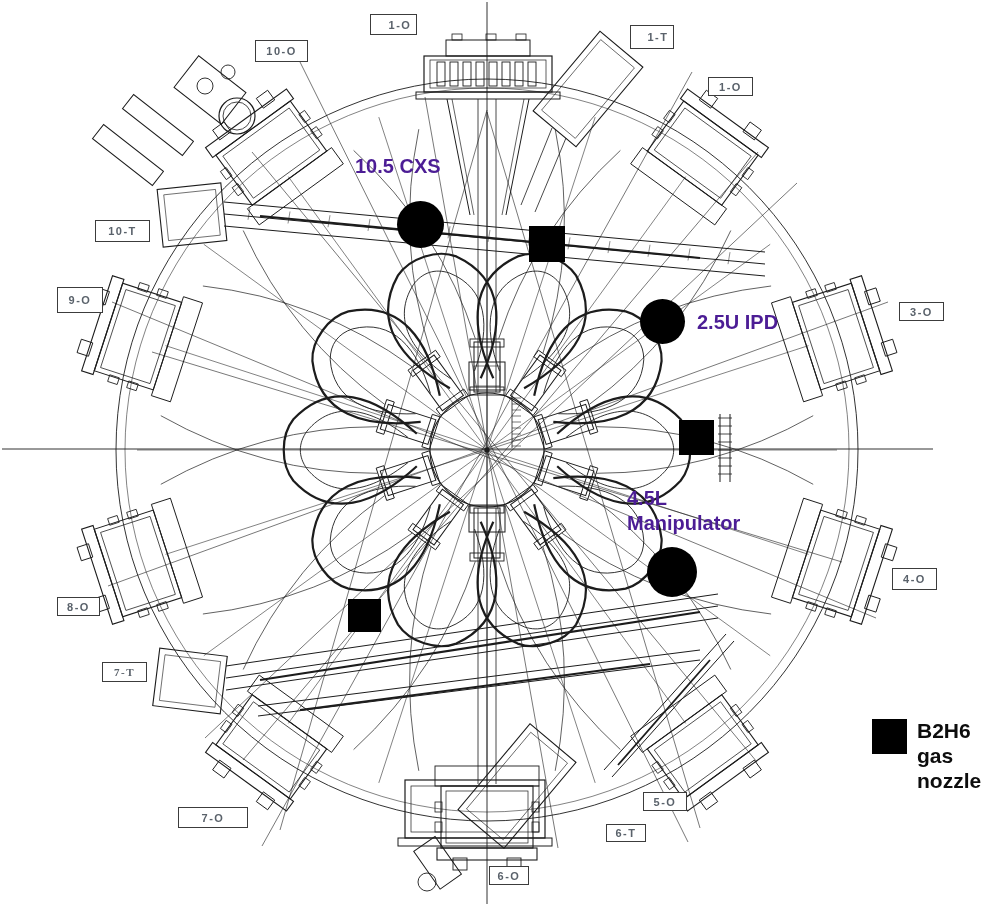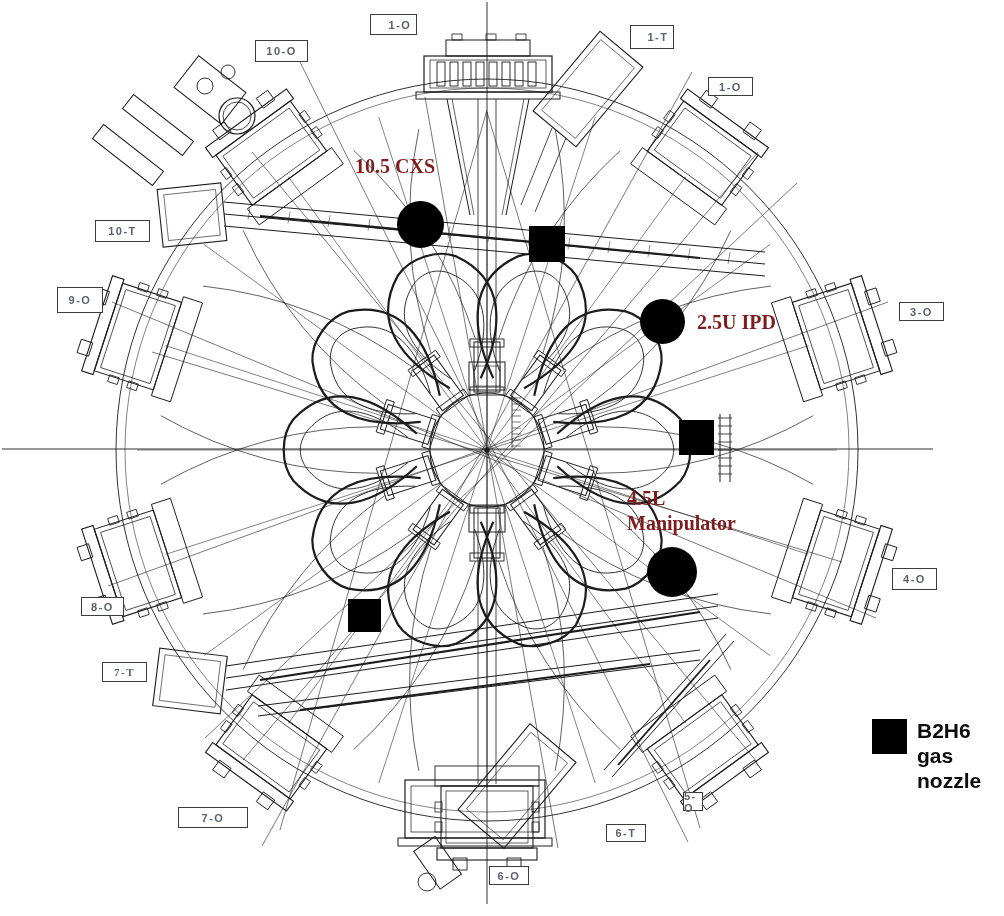--- a/index.html
+++ b/index.html
@@ -16,8 +16,8 @@
     font-family:"Liberation Sans", sans-serif;
   }
   .annotation{
-    position:absolute;color:#7f1d1d;font-weight:bold;font-size:20px;
-    white-space:nowrap;font-family:Liberation Serif, serif;line-height:1.1;
+    position:absolute;color:#4c1d95;font-weight:bold;font-size:20px;
+    white-space:nowrap;font-family:Liberation Sans, sans-serif;line-height:1.1;
   }
   .marker-circle{position:absolute;background:#000;border-radius:50%;}
   .marker-square{position:absolute;background:#000;}

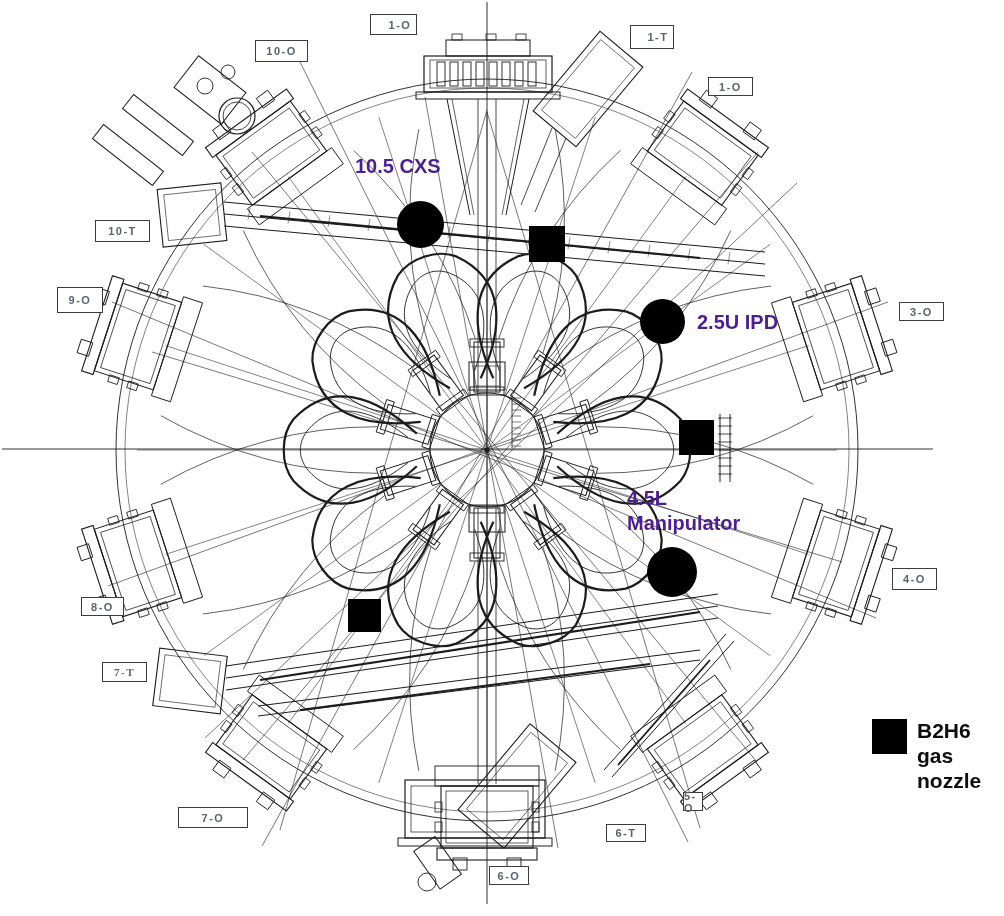--- a/index.html
+++ b/index.html
@@ -342,7 +342,7 @@
       <div class="port-label" style="left: 489px; top: 866px; width: 40px; height: 19px;">6-O</div>
       <div class="port-label" style="left: 178px; top: 792px; width: 70px; height: 21px; margin-top: 15px;">7-O</div>
       <div class="port-label" style="left: 102px; top: 662px; width: 45px; height: 20px; font-family: Liberation Serif, serif;">7-T</div>
-      <div class="port-label" style="left: 57px; top: 597px; width: 43px; height: 19px; margin-left: 24px;">8-O</div>
+      <div class="port-label" style="left: 57px; top: 597px; width: 43px; height: 19px;">8-O</div>
       <div class="port-label" style="left: 57px; top: 287px; width: 46px; height: 26px;">9-O</div>
       <div class="port-label" style="left: 95px; top: 220px; width: 55px; height: 22px;">10-T</div>
       <div class="port-label" style="left: 255px; top: 40px; width: 53px; height: 22px;">10-O</div>

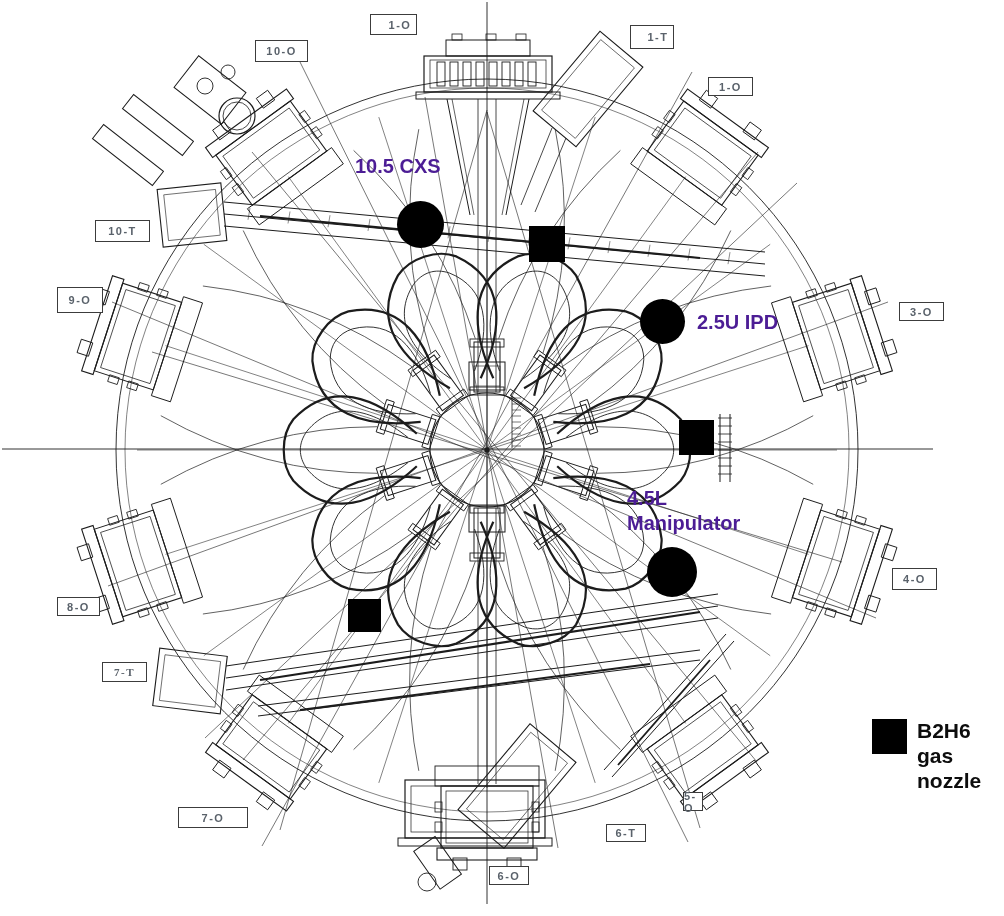--- a/index.html
+++ b/index.html
@@ -337,7 +337,7 @@
       <div class="port-label" style="left: 708px; top: 77px; width: 45px; height: 19px;">1-O</div>
       <div class="port-label" style="left: 899px; top: 302px; width: 45px; height: 19px;">3-O</div>
       <div class="port-label" style="left: 892px; top: 568px; width: 45px; height: 22px;">4-O</div>
-      <div class="port-label" style="left: 683px; top: 792px; width: 20px; height: 19px;">5-O</div>
+      <div class="port-label" style="left: 643px; top: 792px; width: 44px; height: 19px;">5-O</div>
       <div class="port-label" style="left: 606px; top: 824px; width: 40px; height: 18px;">6-T</div>
       <div class="port-label" style="left: 489px; top: 866px; width: 40px; height: 19px;">6-O</div>
       <div class="port-label" style="left: 178px; top: 792px; width: 70px; height: 21px; margin-top: 15px;">7-O</div>

